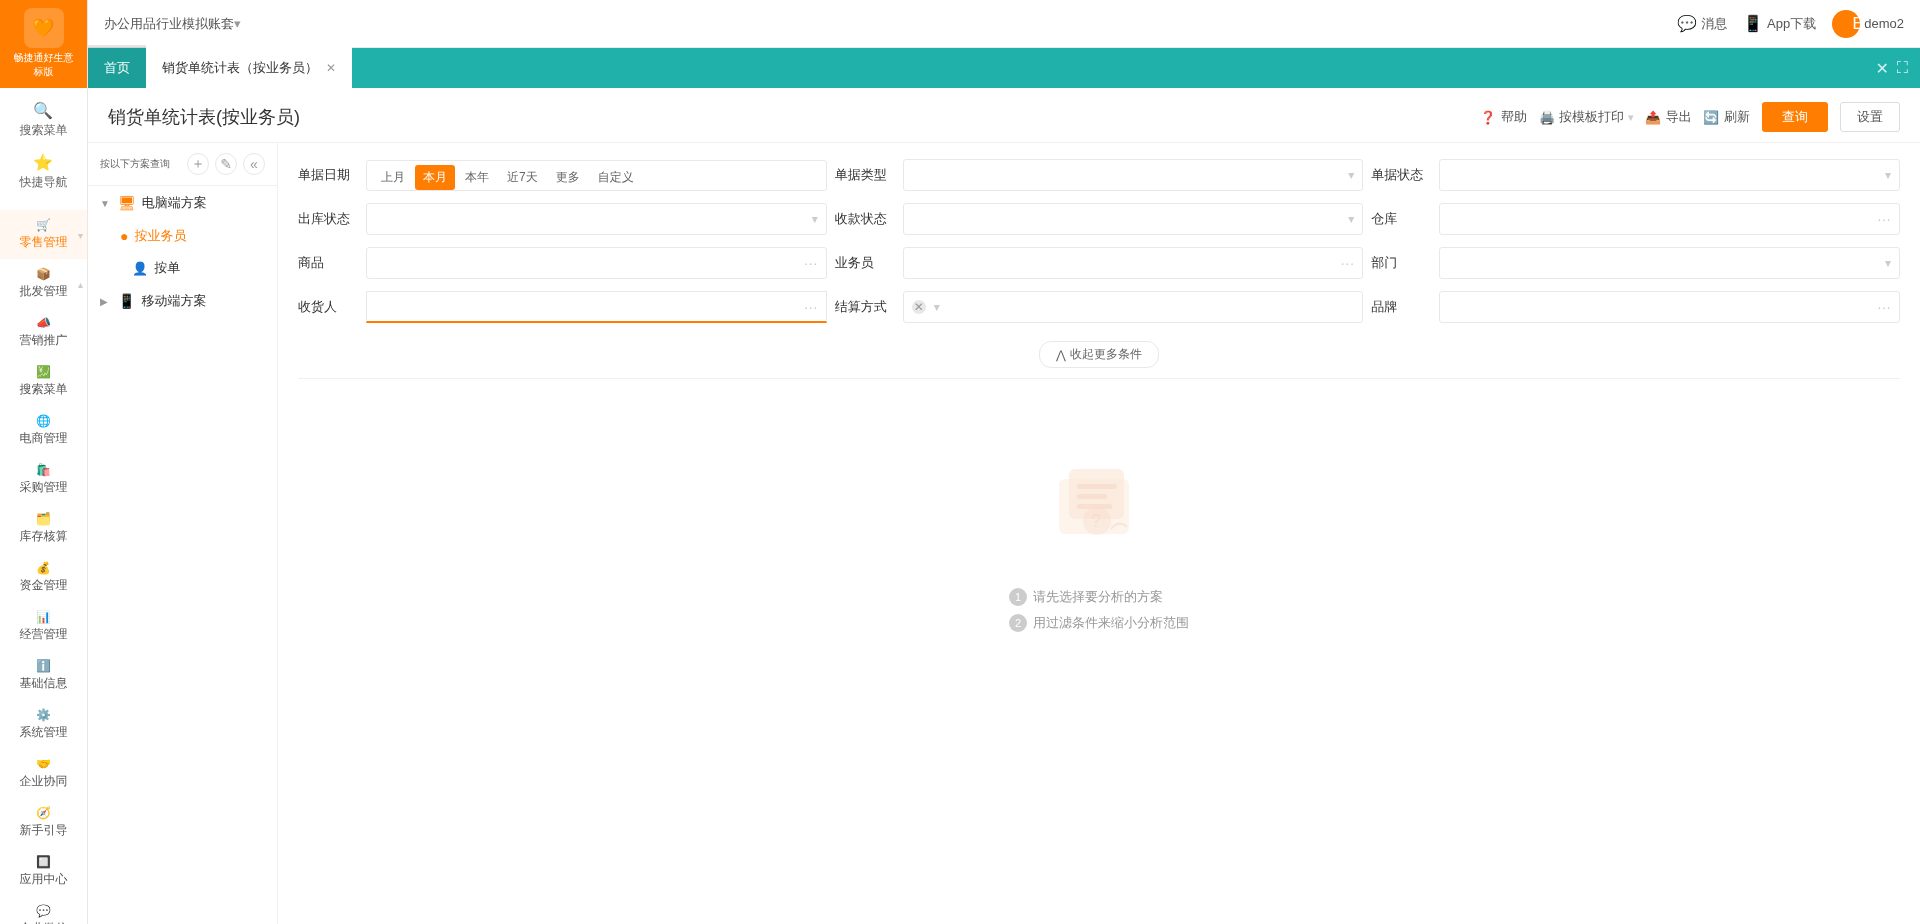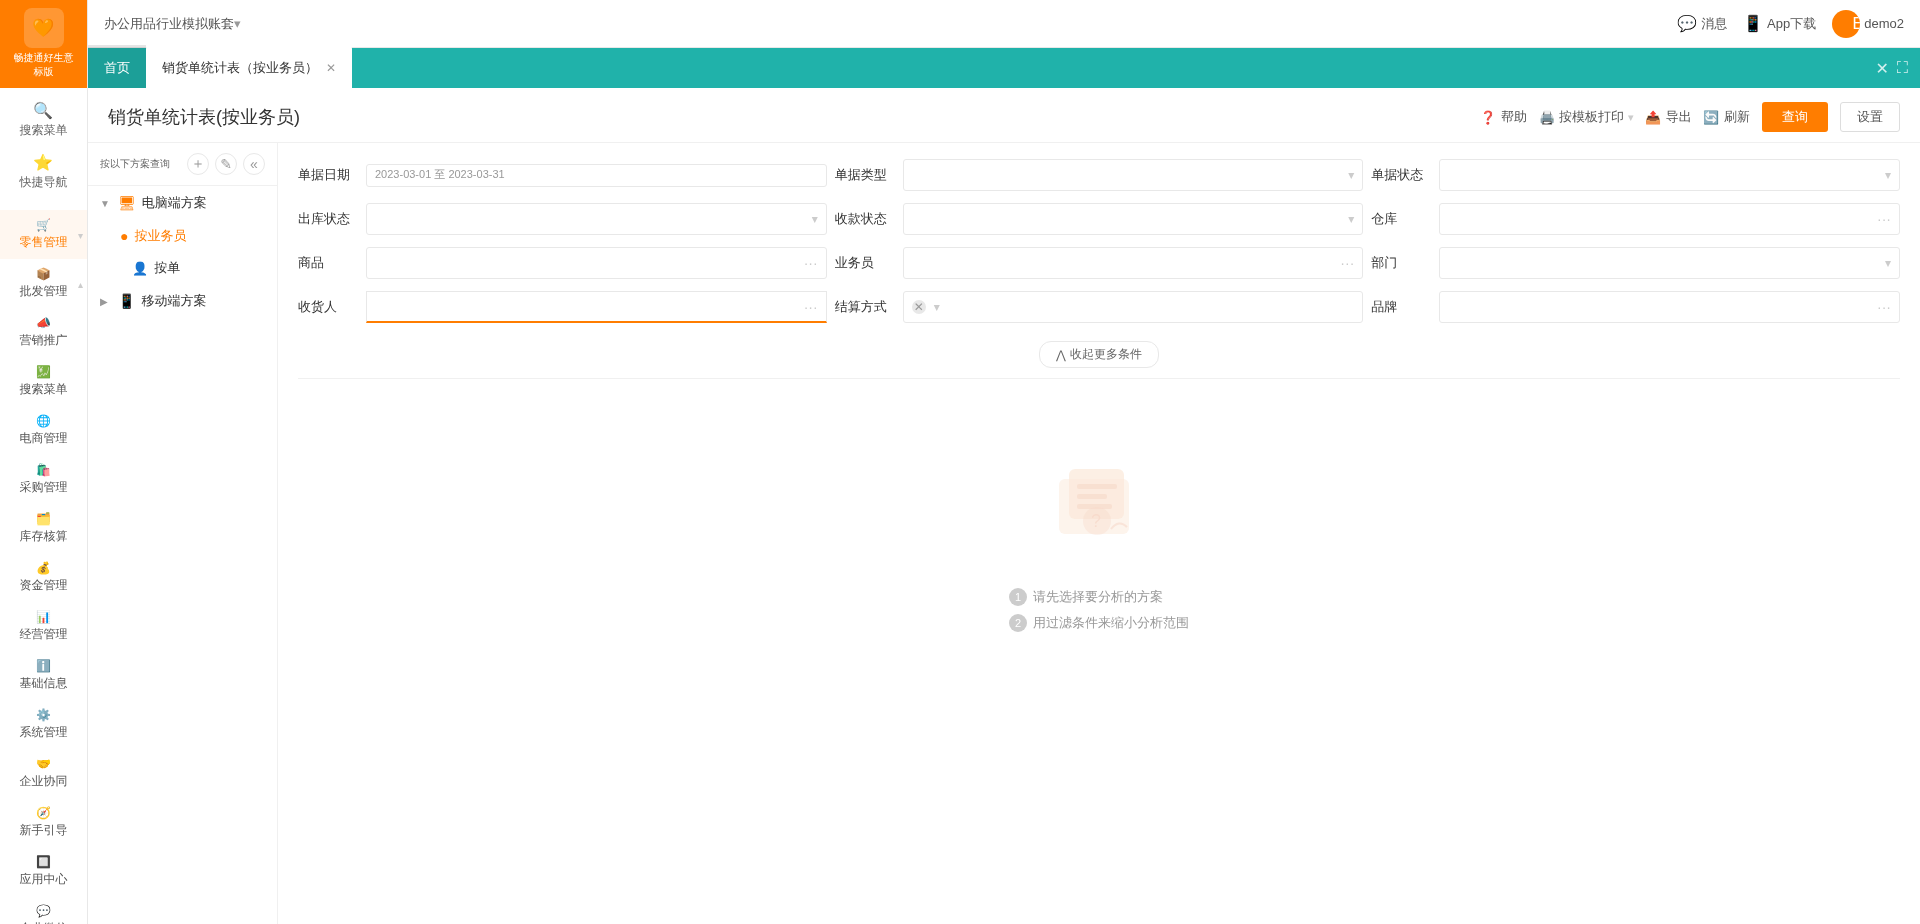--- a/index.html
+++ b/index.html
@@ -325,6 +325,14 @@
             <div class="filter-item">
               <span class="filter-label">单据日期</span>
               <div class="date-filter-wrapper">
+                <div class="date-filter-tabs">
+                  <button class="date-tab">上月</button>
+                  <button class="date-tab active">本月</button>
+                  <button class="date-tab">本年</button>
+                  <button class="date-tab">近7天</button>
+                  <button class="date-tab">更多</button>
+                  <button class="date-tab">自定义</button>
+                </div>
                 <div class="date-filter-val">2023-03-01 至 2023-03-31</div>
               </div>
             </div>

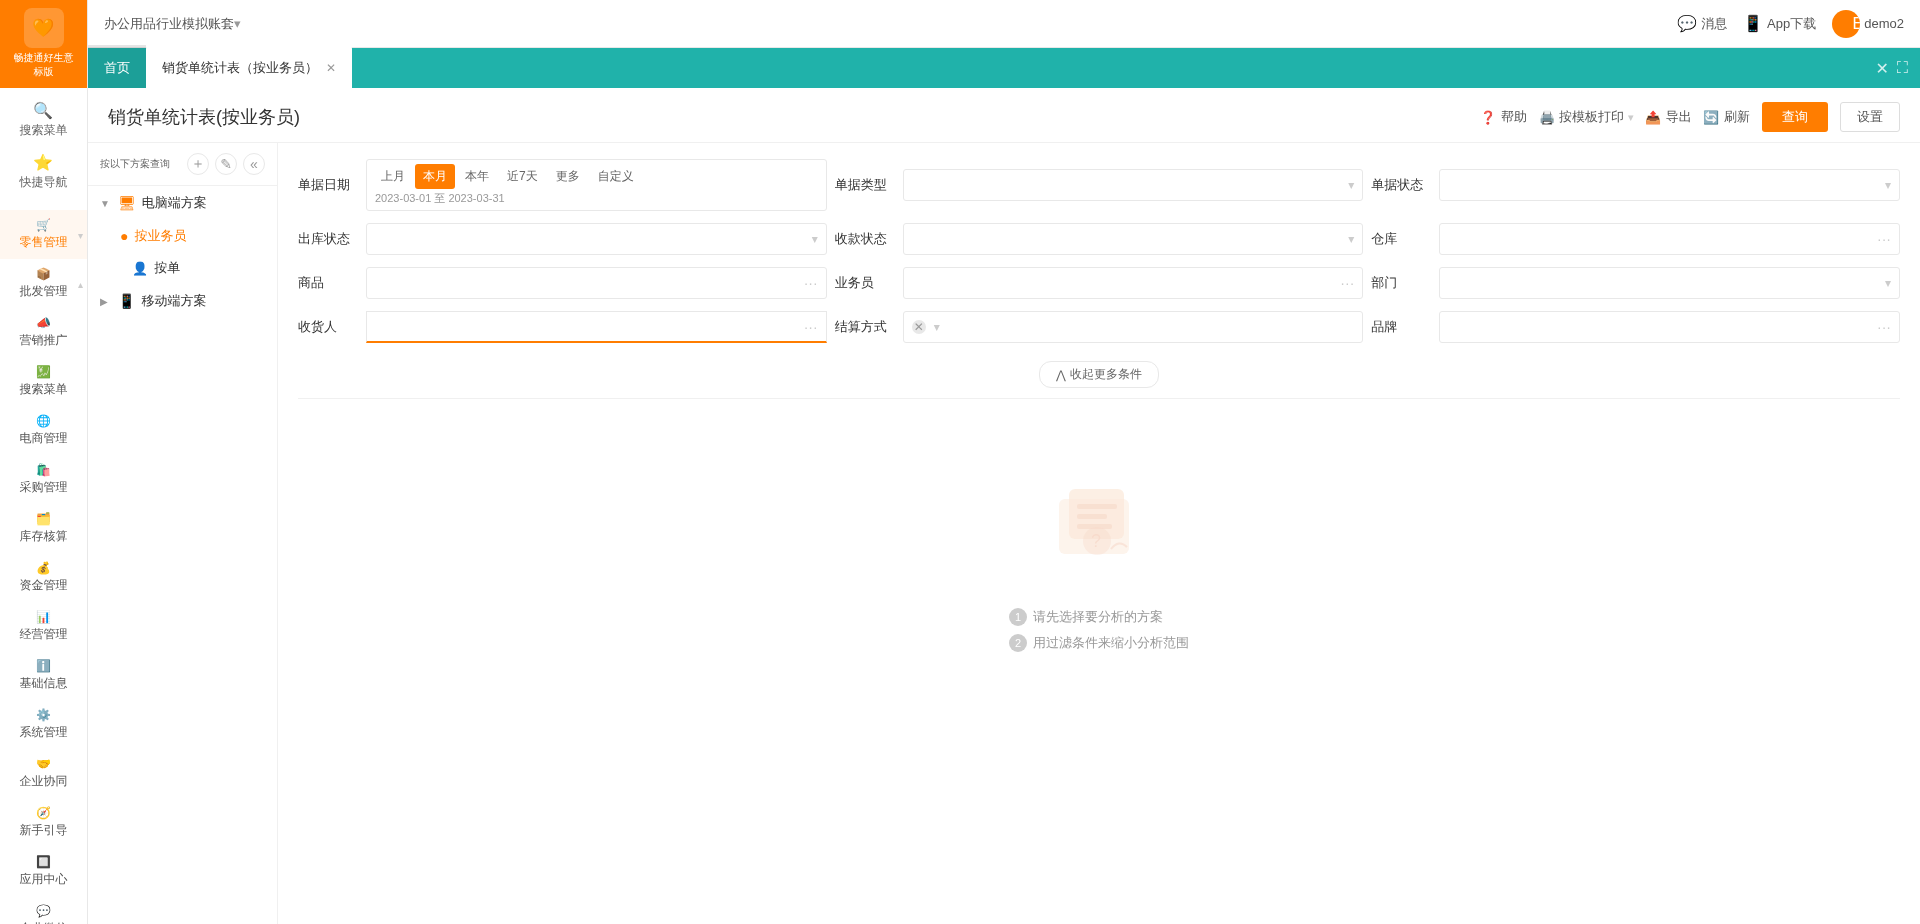--- a/index.html
+++ b/index.html
@@ -333,7 +333,6 @@
                   <button class="date-tab">更多</button>
                   <button class="date-tab">自定义</button>
                 </div>
-                <div class="date-filter-val">2023-03-01 至 2023-03-31</div>
               </div>
             </div>
 

